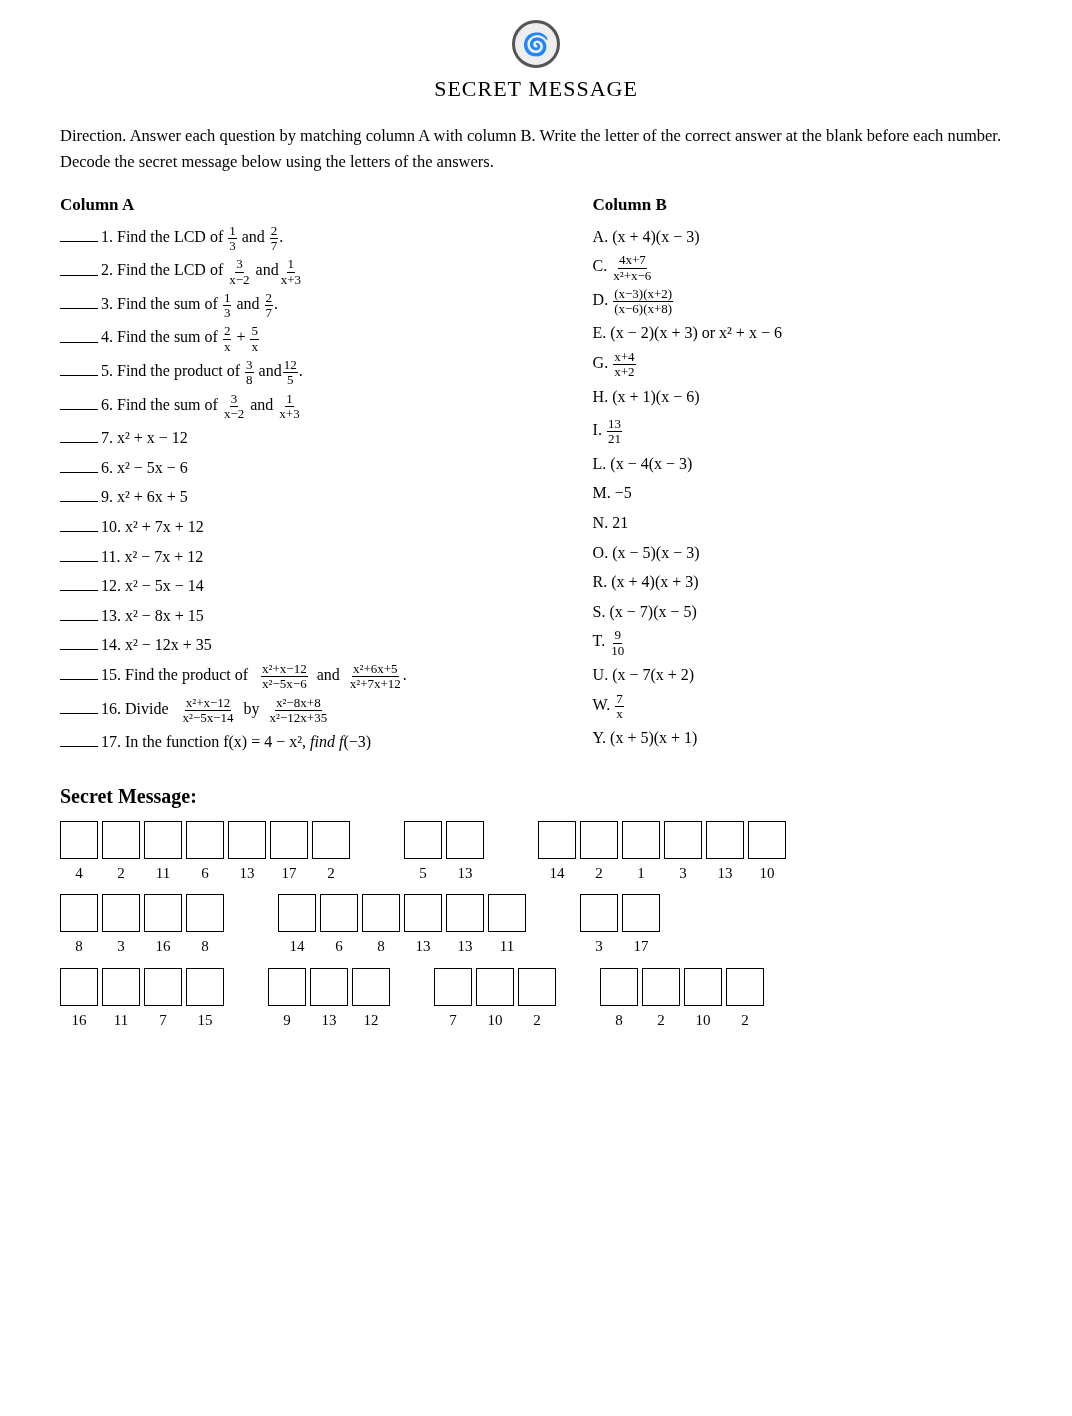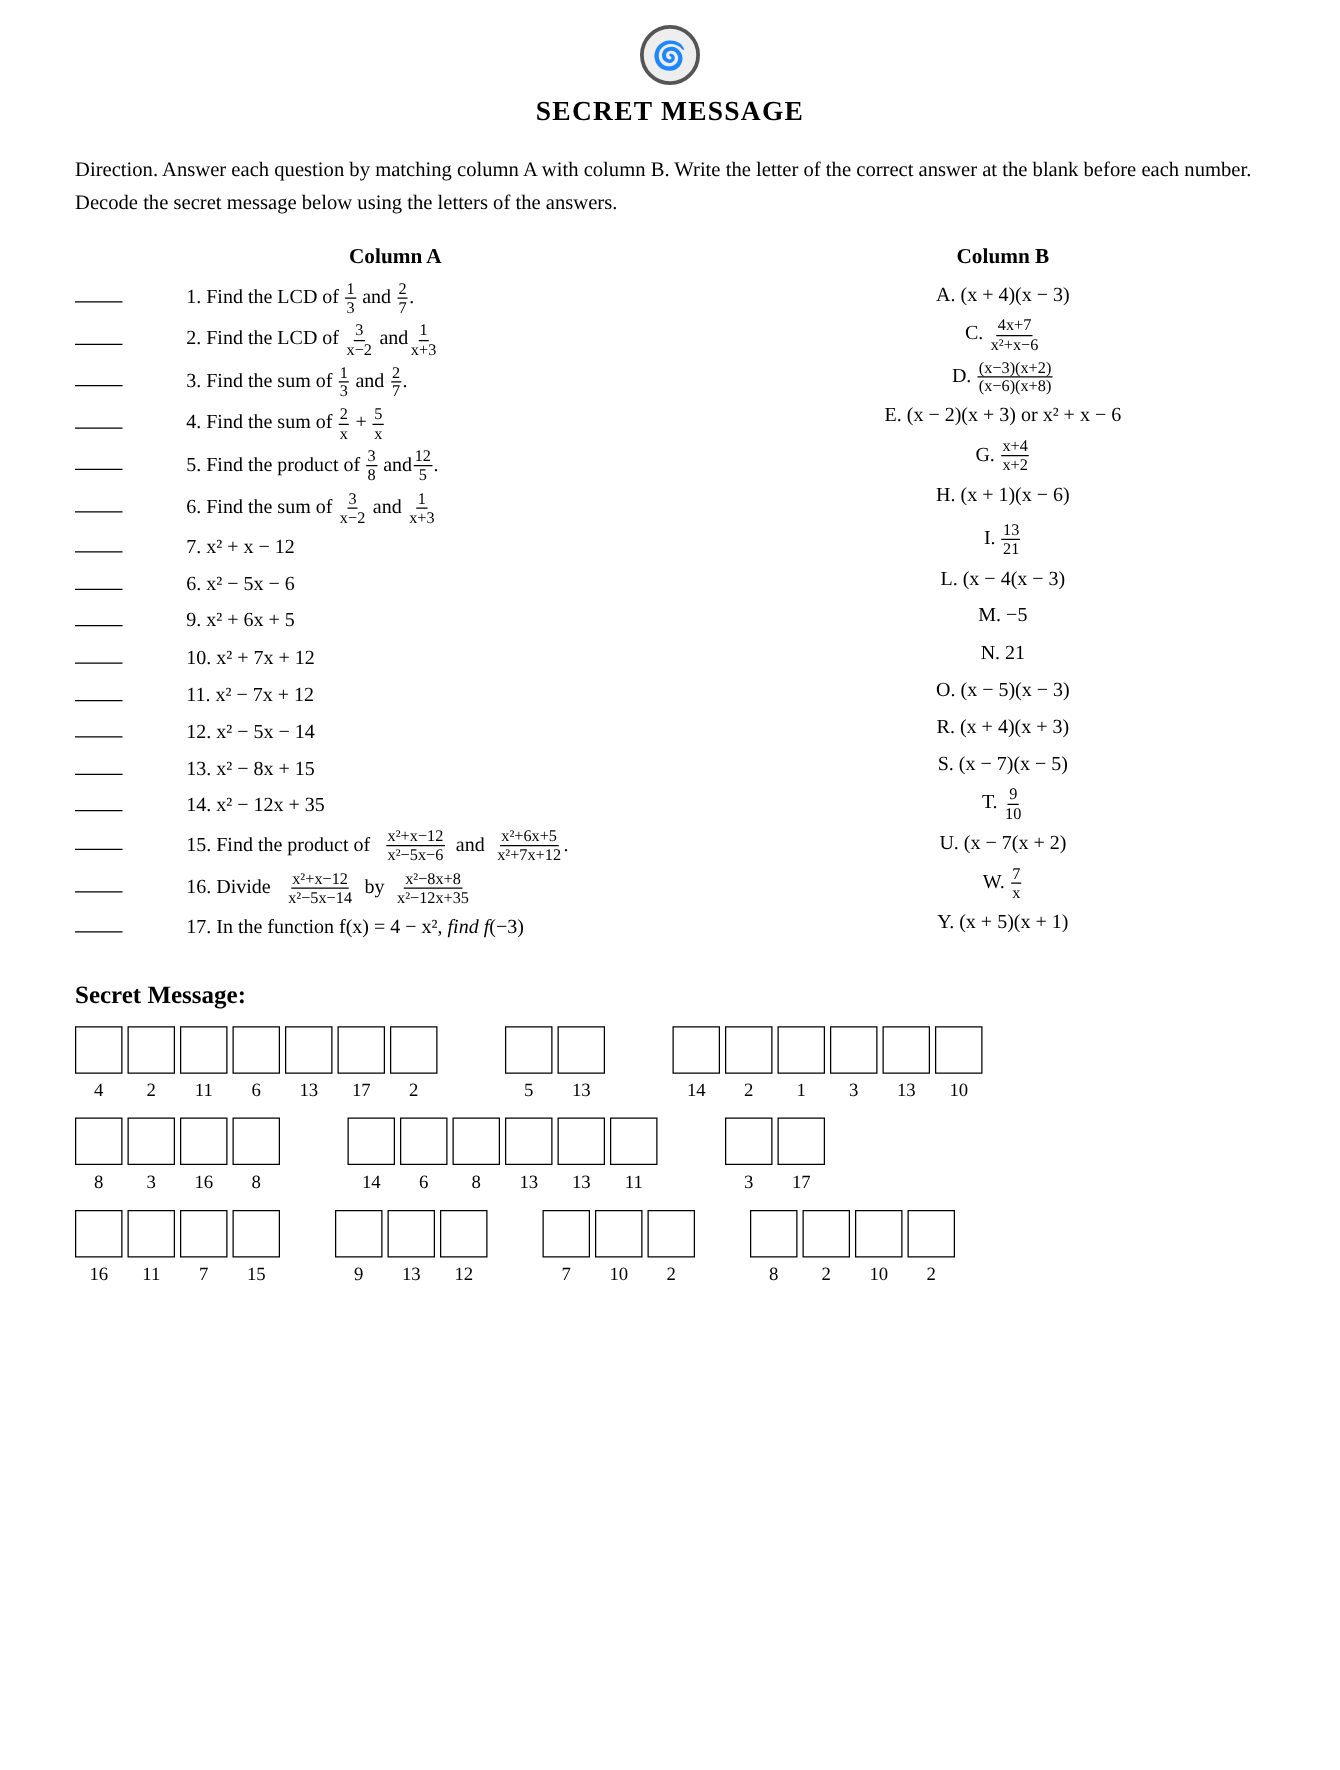--- a/index.html
+++ b/index.html
@@ -15,7 +15,7 @@
     }
     .header {
       text-align: center;
-      font-weight: bold;
+      font-weight: normal;
       font-size: 22px;
       margin-bottom: 18px;
       letter-spacing: 1px;

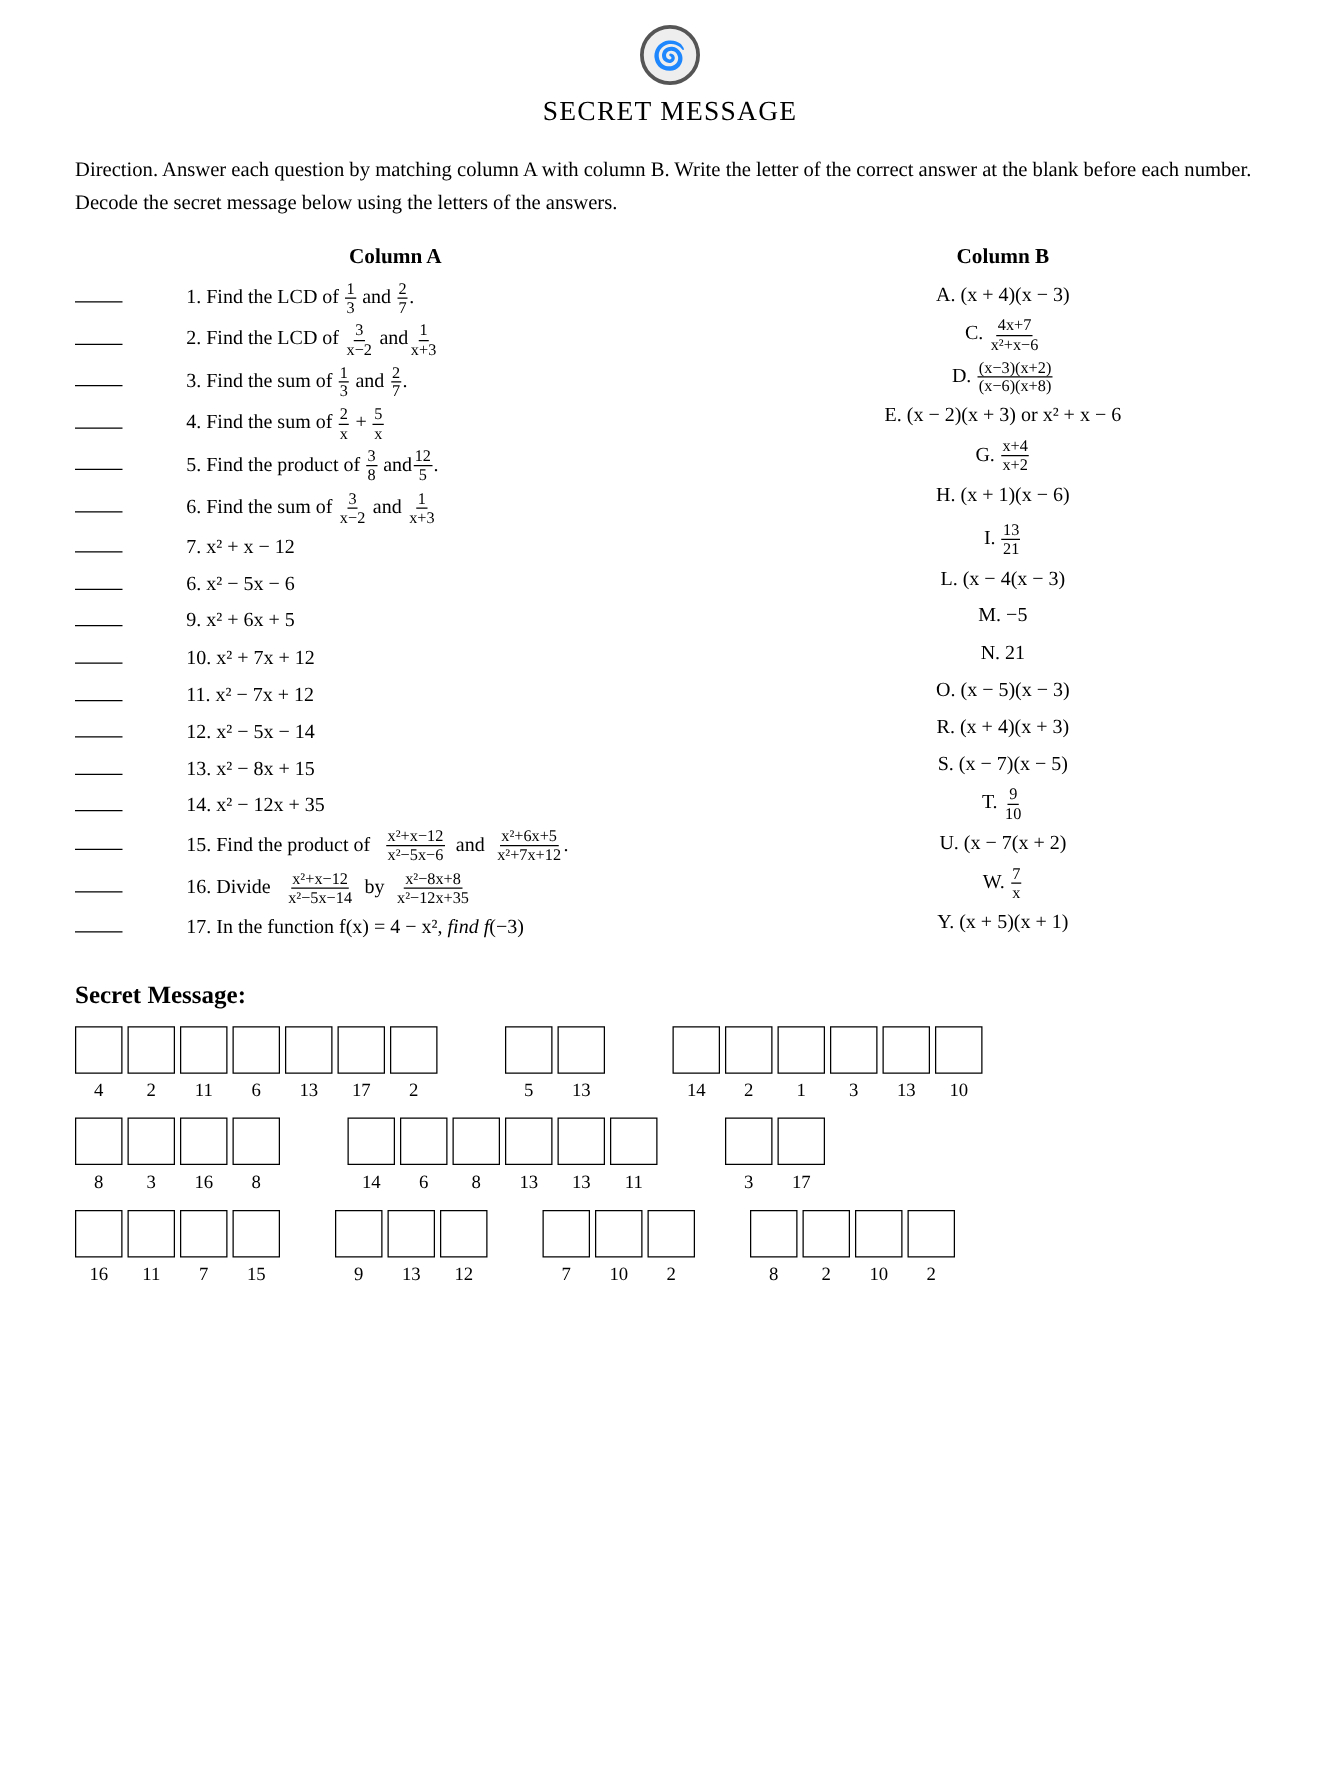--- a/index.html
+++ b/index.html
@@ -45,7 +45,6 @@
       display: flex;
       gap: 0;
       margin-bottom: 10px;
-      text-align: center;
     }
     .col-a {
       flex: 1.1;

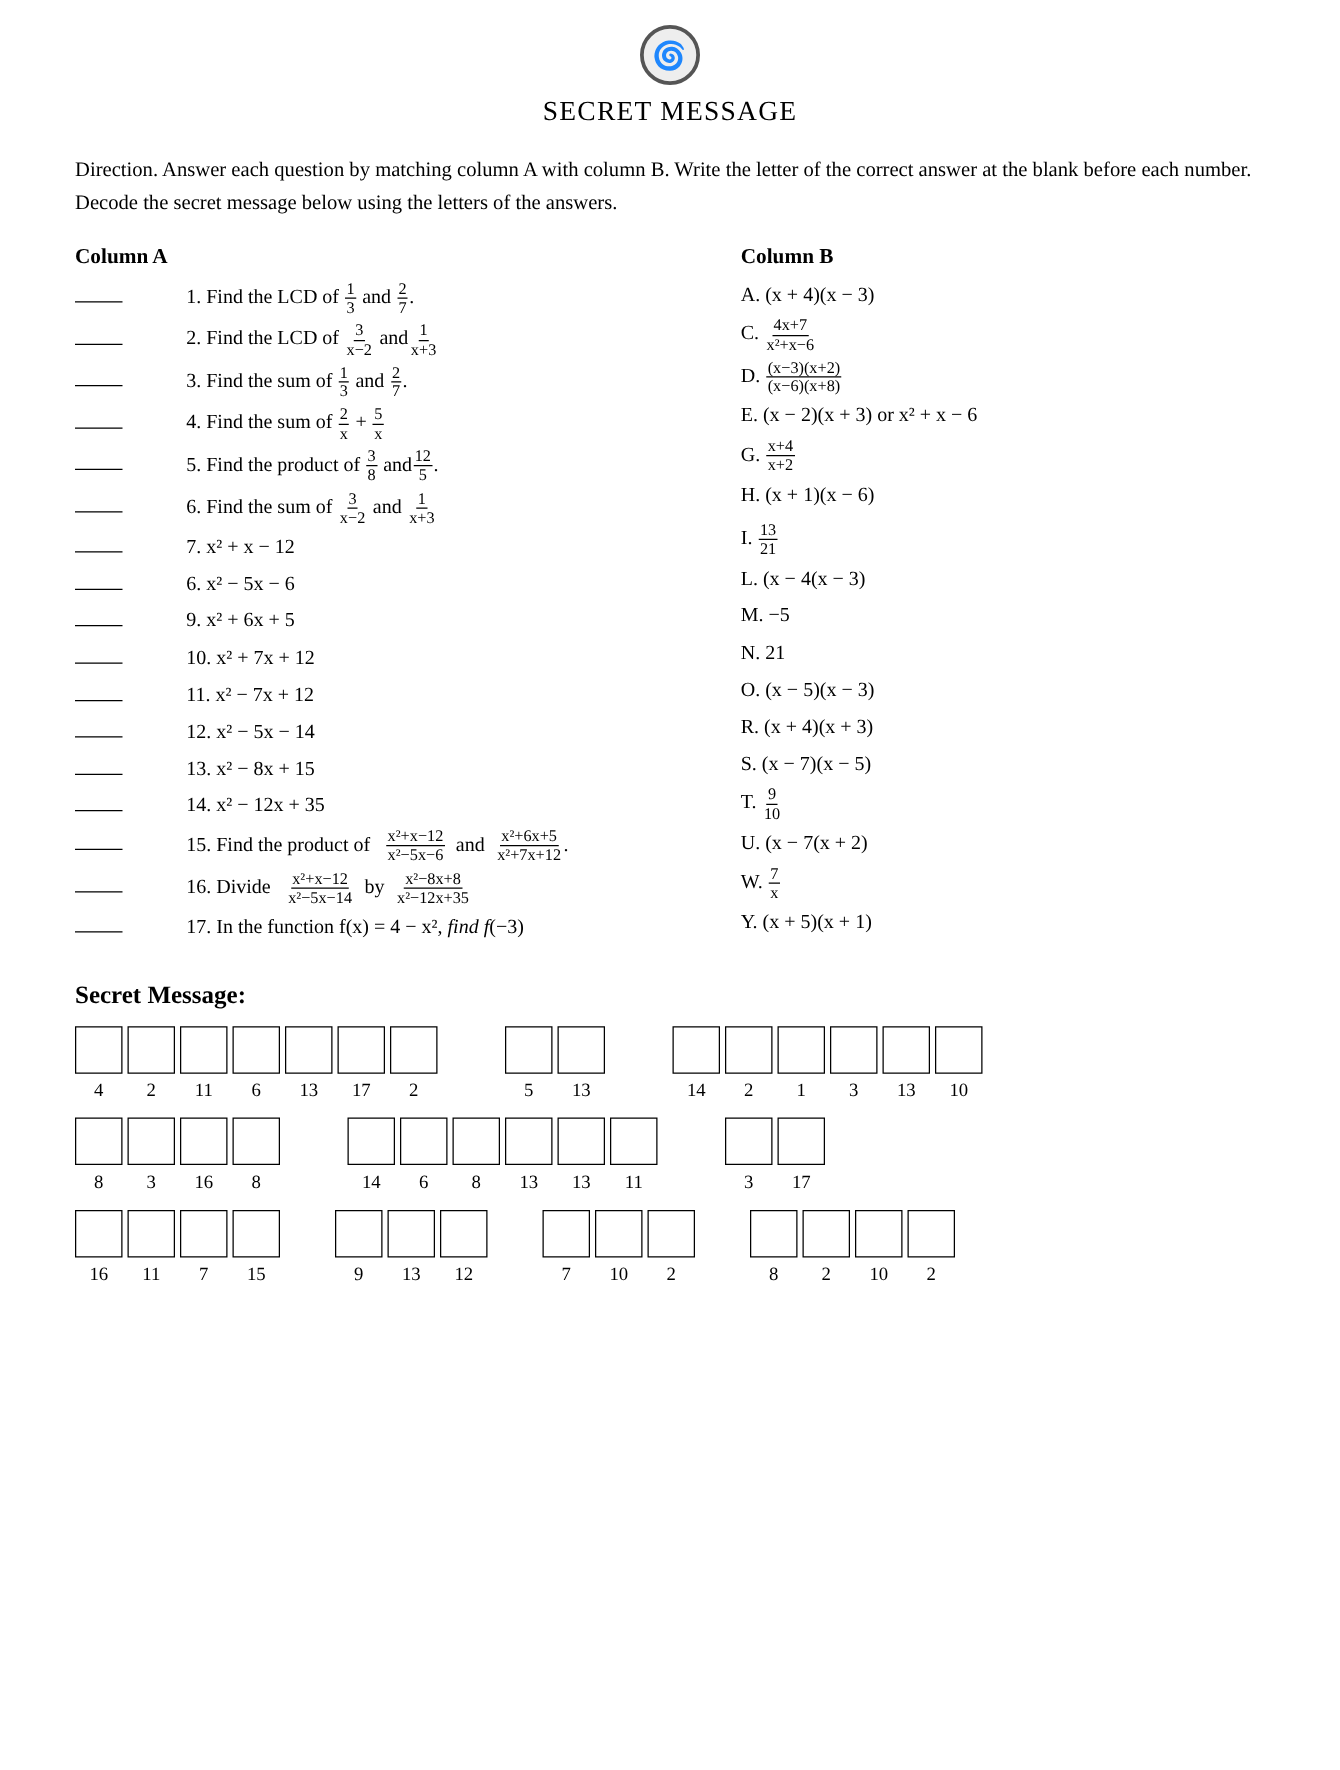--- a/index.html
+++ b/index.html
@@ -64,7 +64,6 @@
       margin-bottom: 4px;
       font-size: 16px;
       line-height: 1.6;
-      gap: 48px;
     }
     .blank {
       display: inline-block;

